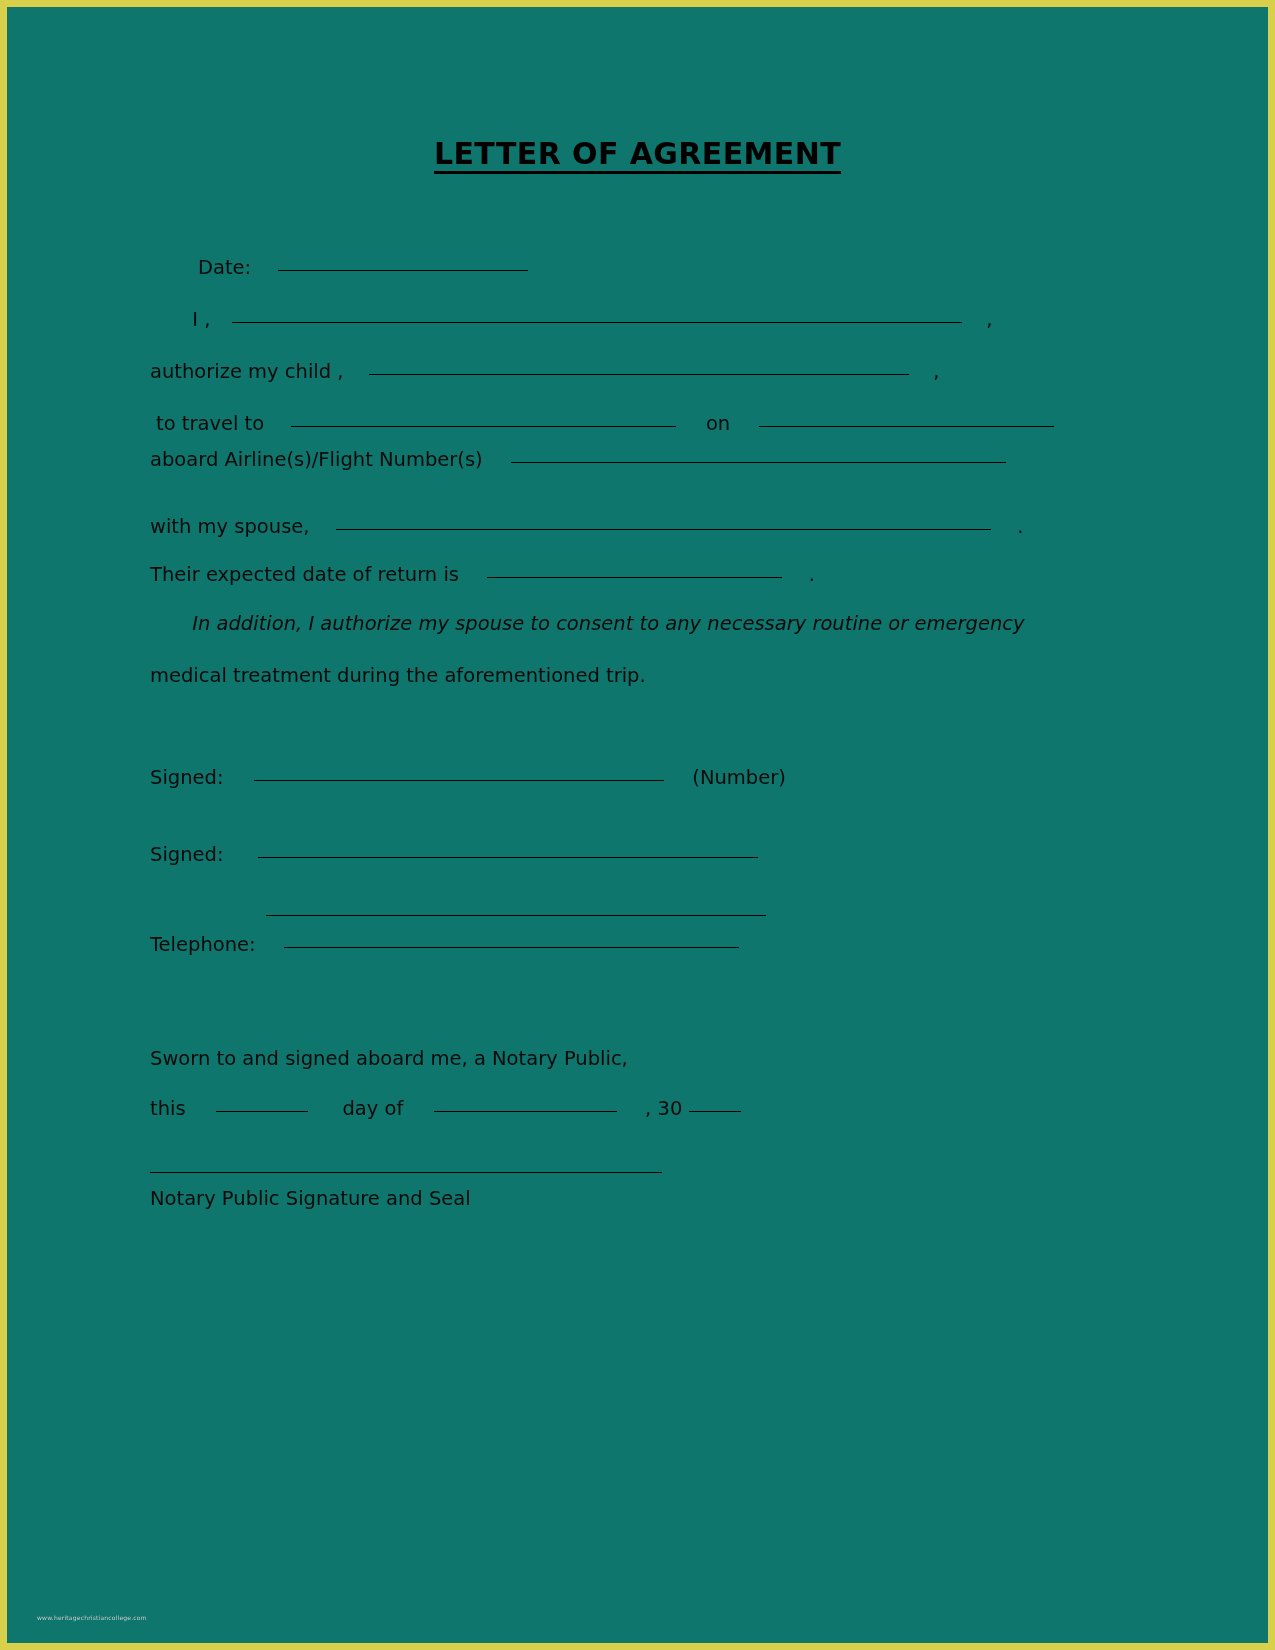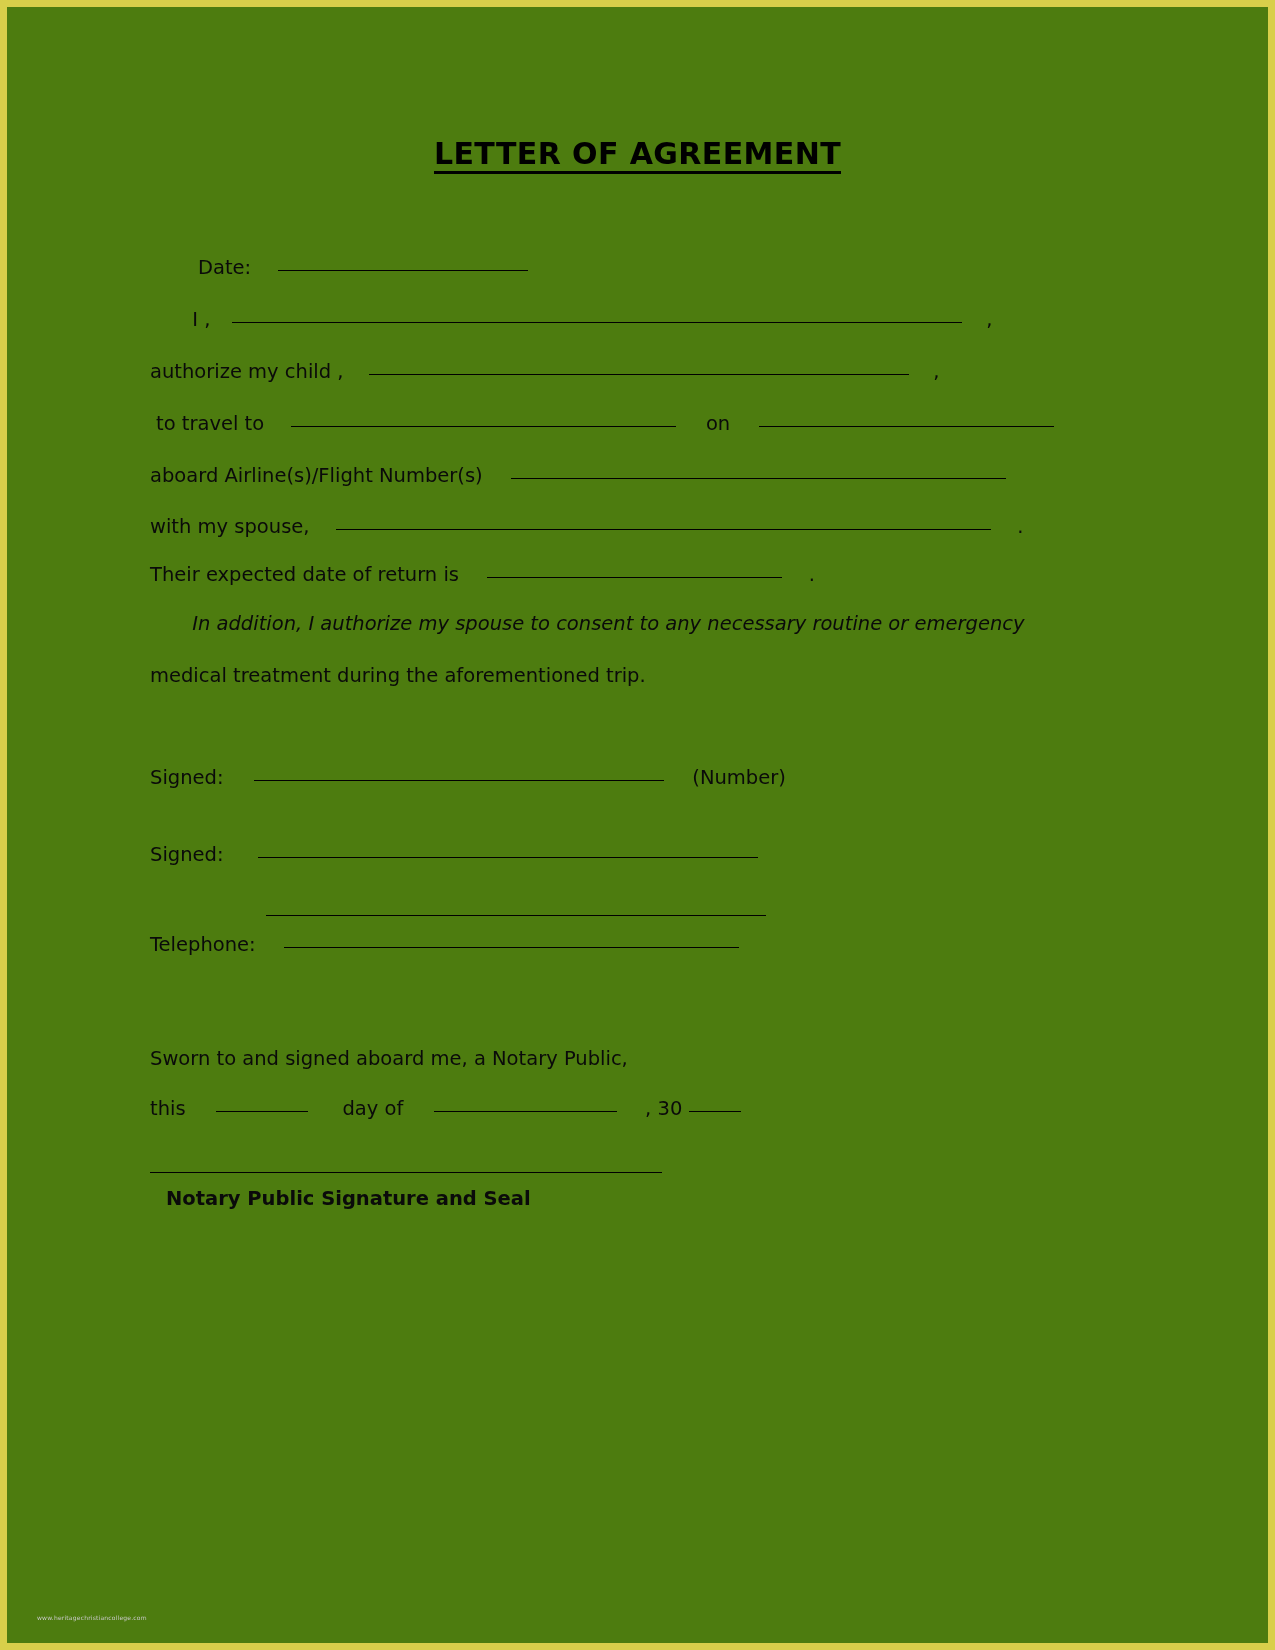--- a/index.html
+++ b/index.html
@@ -27,7 +27,7 @@
   #sheet {
     position: absolute;
     left: 0; top: 0; right: 0; bottom: 0;
-    background: #4d7c0f;
+    background: #0f766e;
     box-sizing: border-box;
   }
 

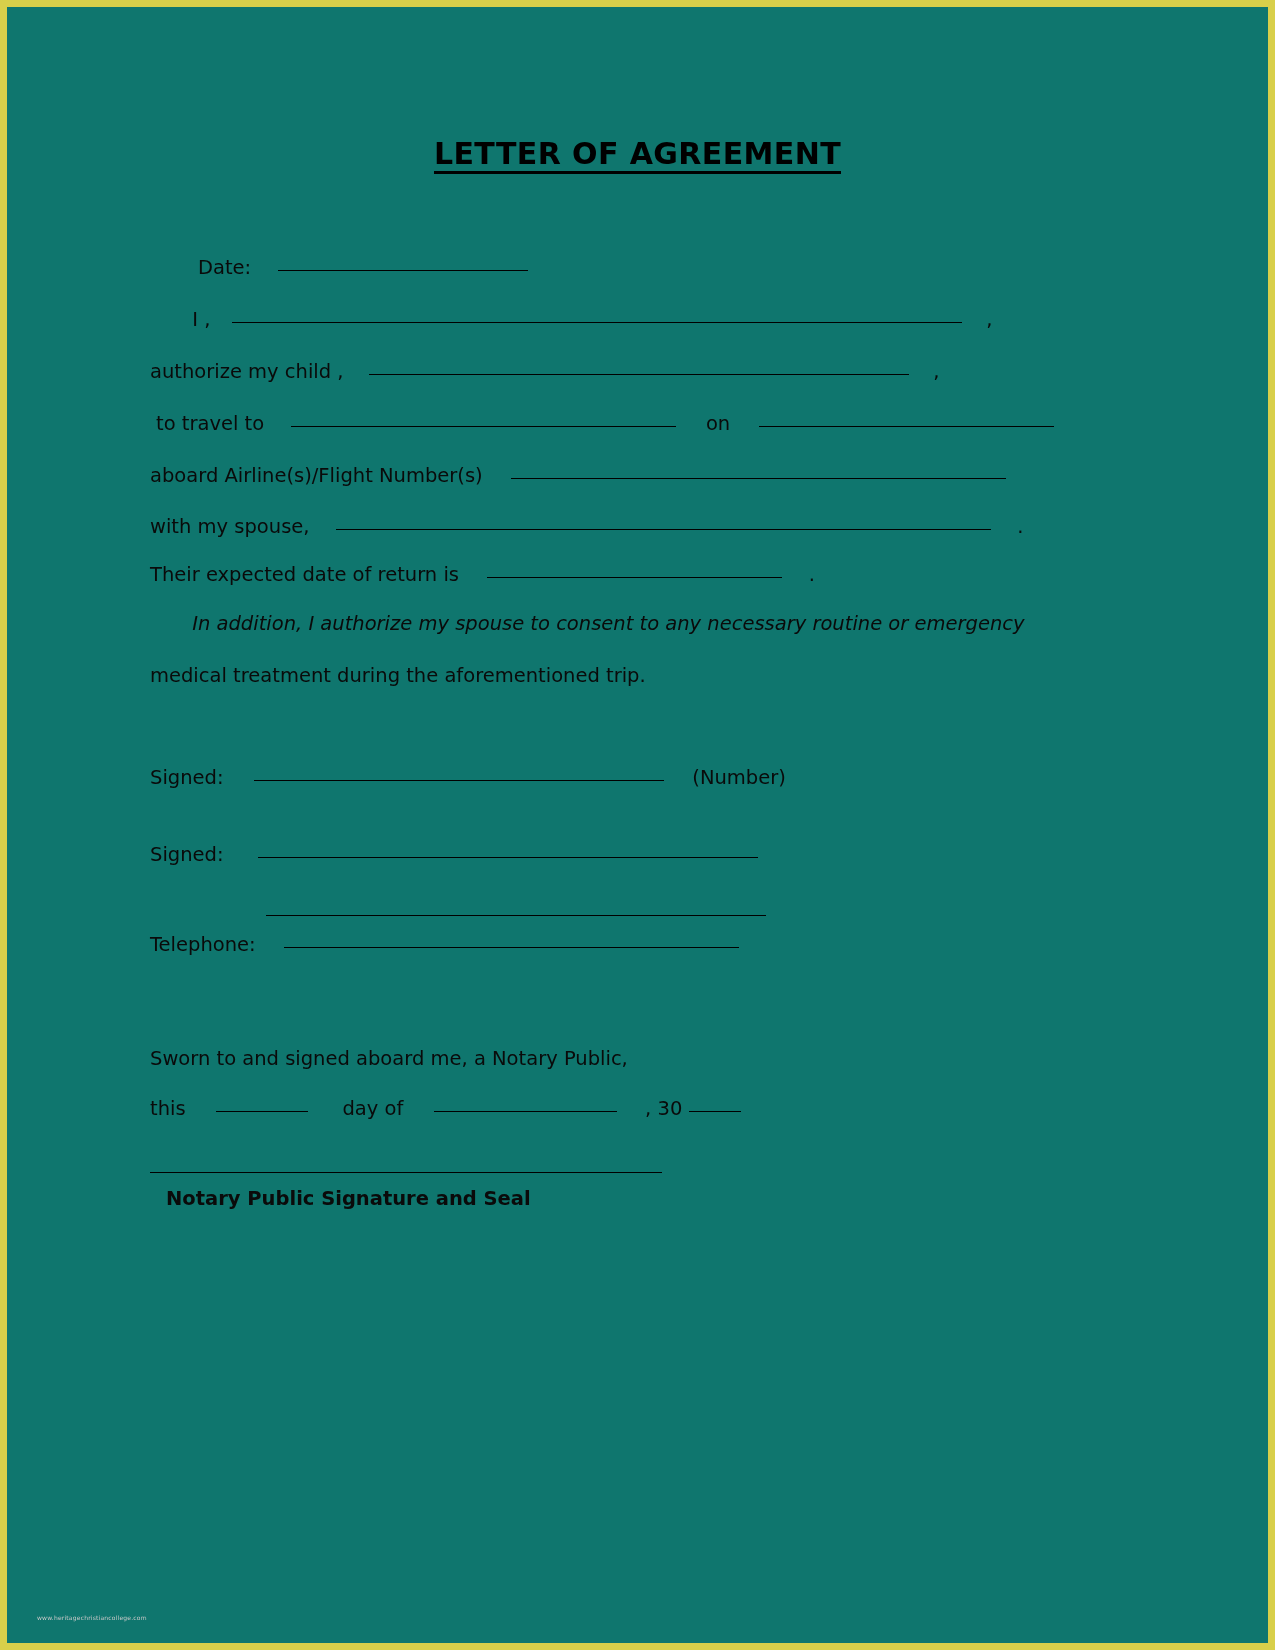--- a/index.html
+++ b/index.html
@@ -83,7 +83,7 @@
   .r-i         { position: absolute; left: 0;   top: 52px; }
   .r-child     { position: absolute; left: 0;   top: 104px;}
   .r-travel    { position: absolute; left: 0;   top: 156px; margin-left: 6px;}
-  .r-airline   { position: absolute; left: 0;   top: 208px;}
+  .r-airline   { position: absolute; left: 0;   top: 192px;}
   .r-spouse    { position: absolute; left: 0;   top: 259px;}
   .r-return    { position: absolute; left: 0;   top: 307px;}
   .r-para1     { position: absolute; left: 0;   top: 357px; font-style: italic;}

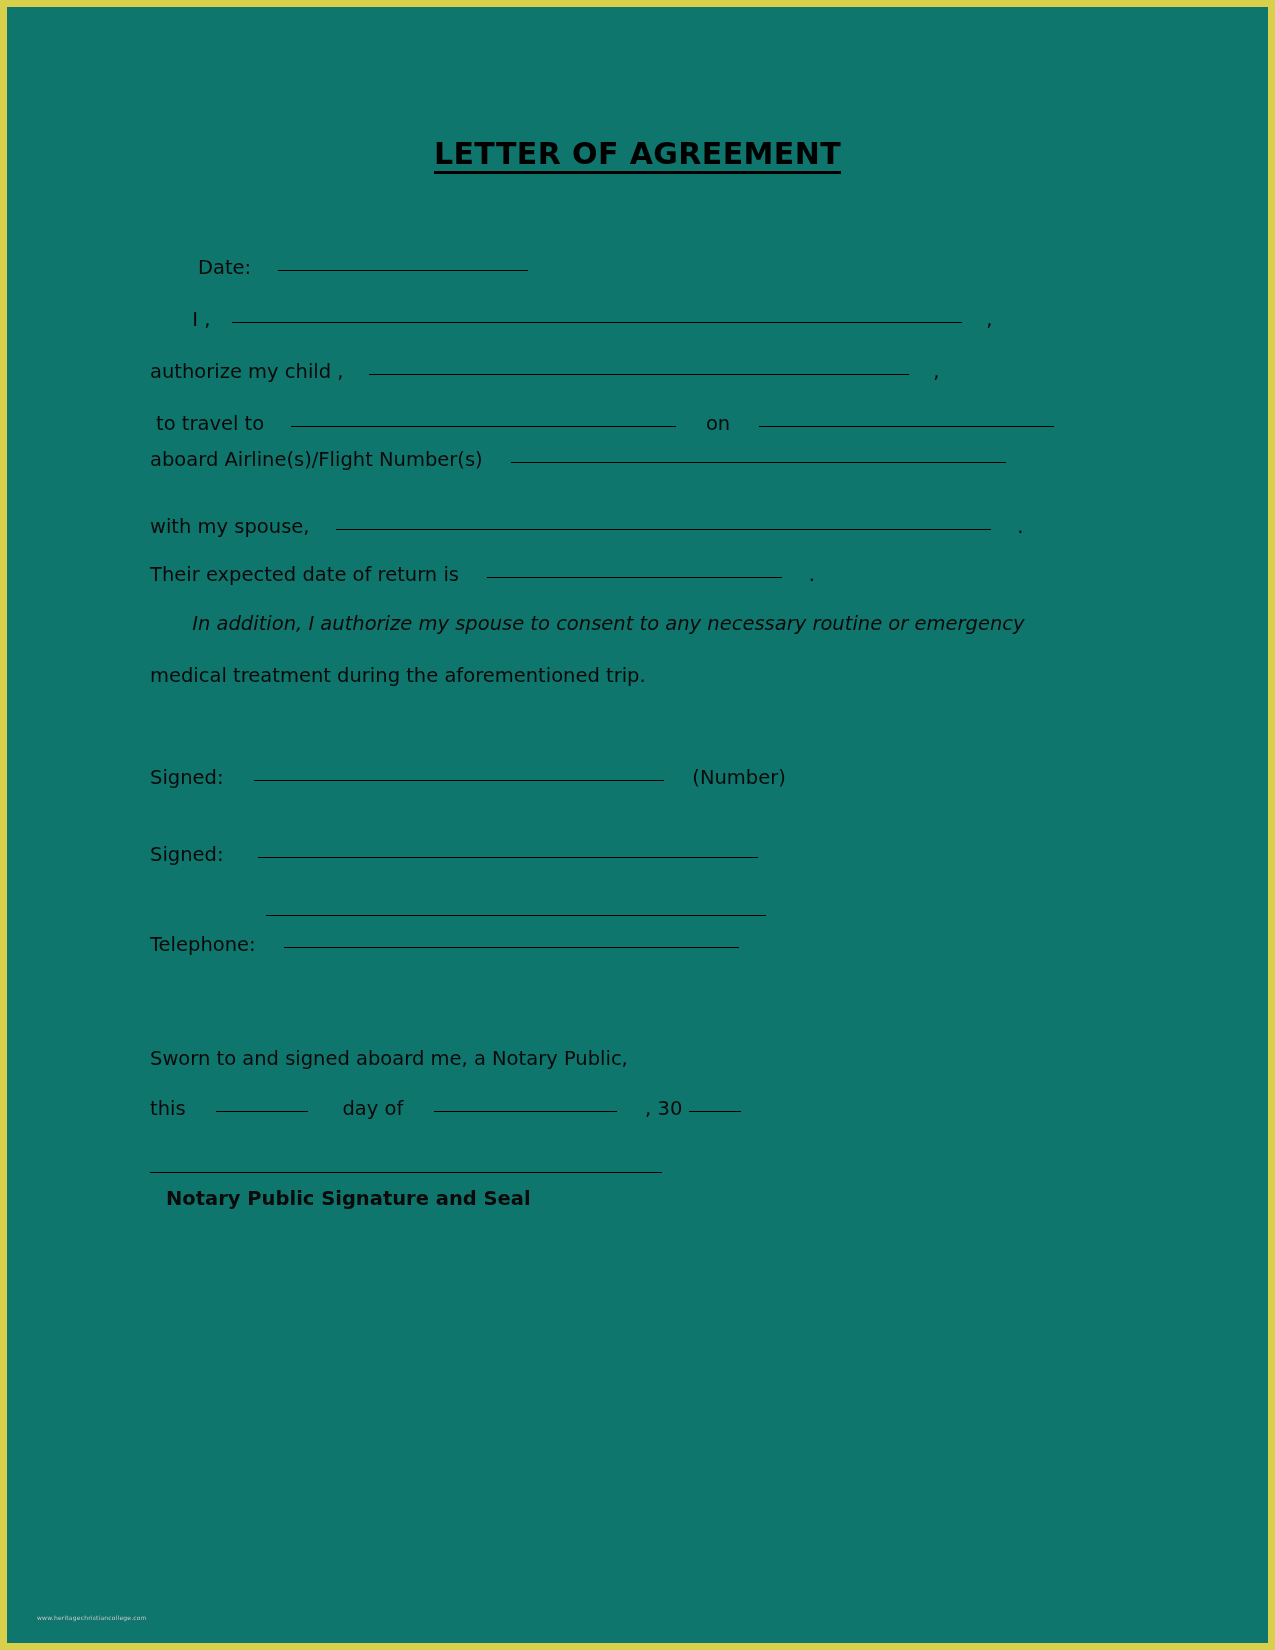--- a/index.html
+++ b/index.html
@@ -98,7 +98,7 @@
   .r-this      { position: absolute; left: 0;   top: 841px;}
 
   .r-notaryrule{ position: absolute; left: 0;   top: 915px;}
-  .r-notarylbl { position: absolute; left: 16px;   top: 932px; font-weight: bold;}
+  .r-notarylbl { position: absolute; left: 0;   top: 932px;}
 
   .notary-rule {
     display: block;

